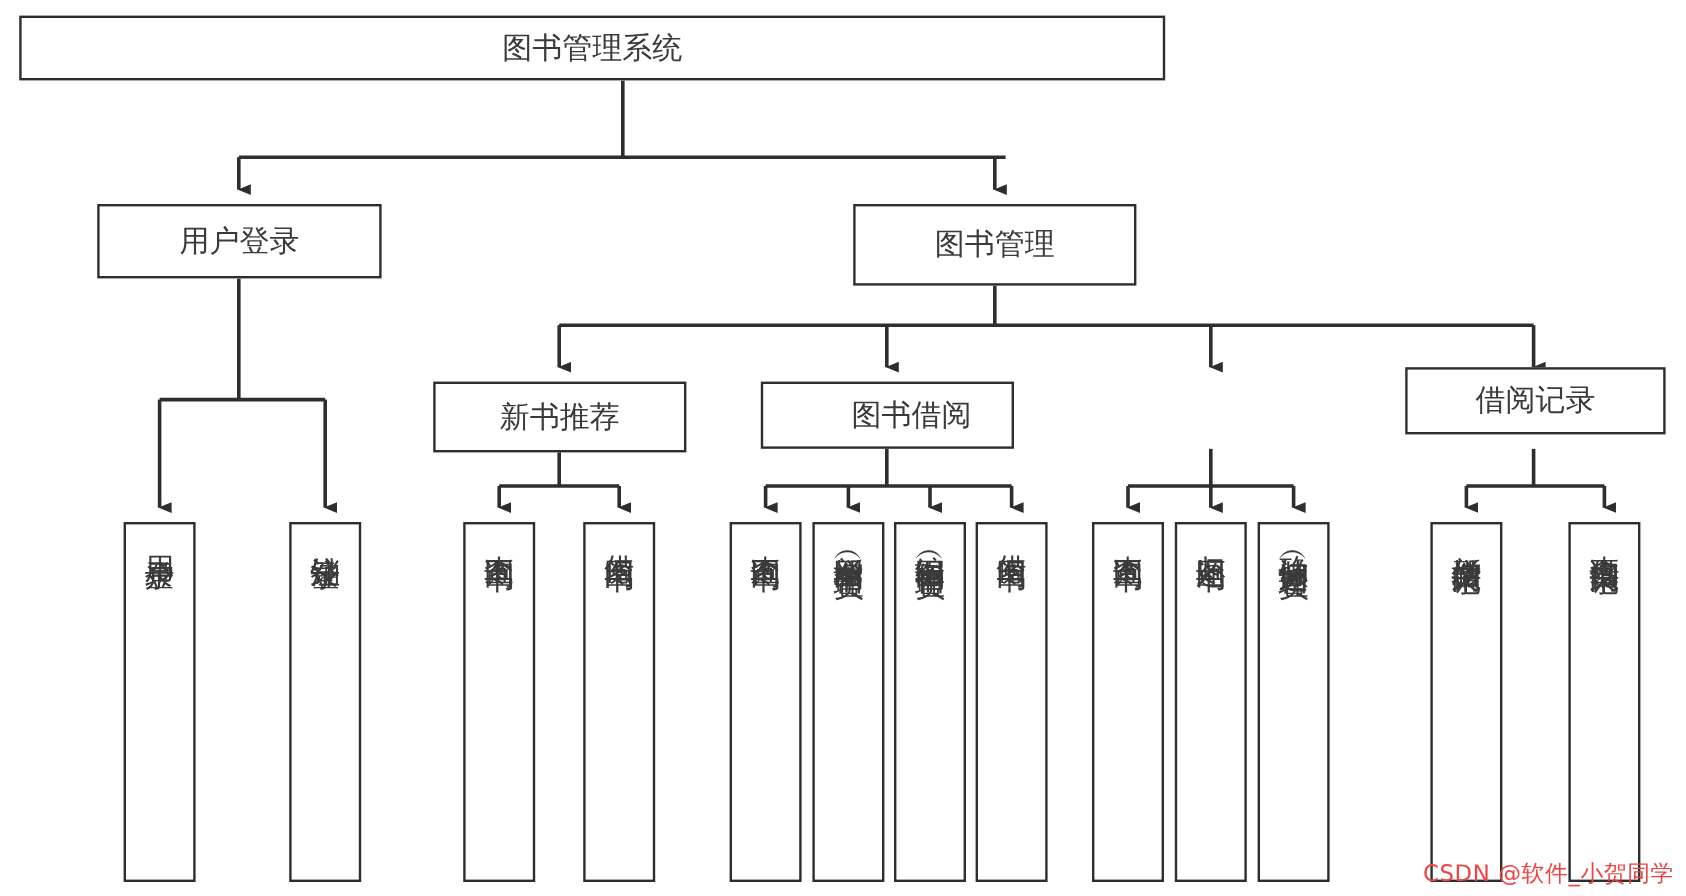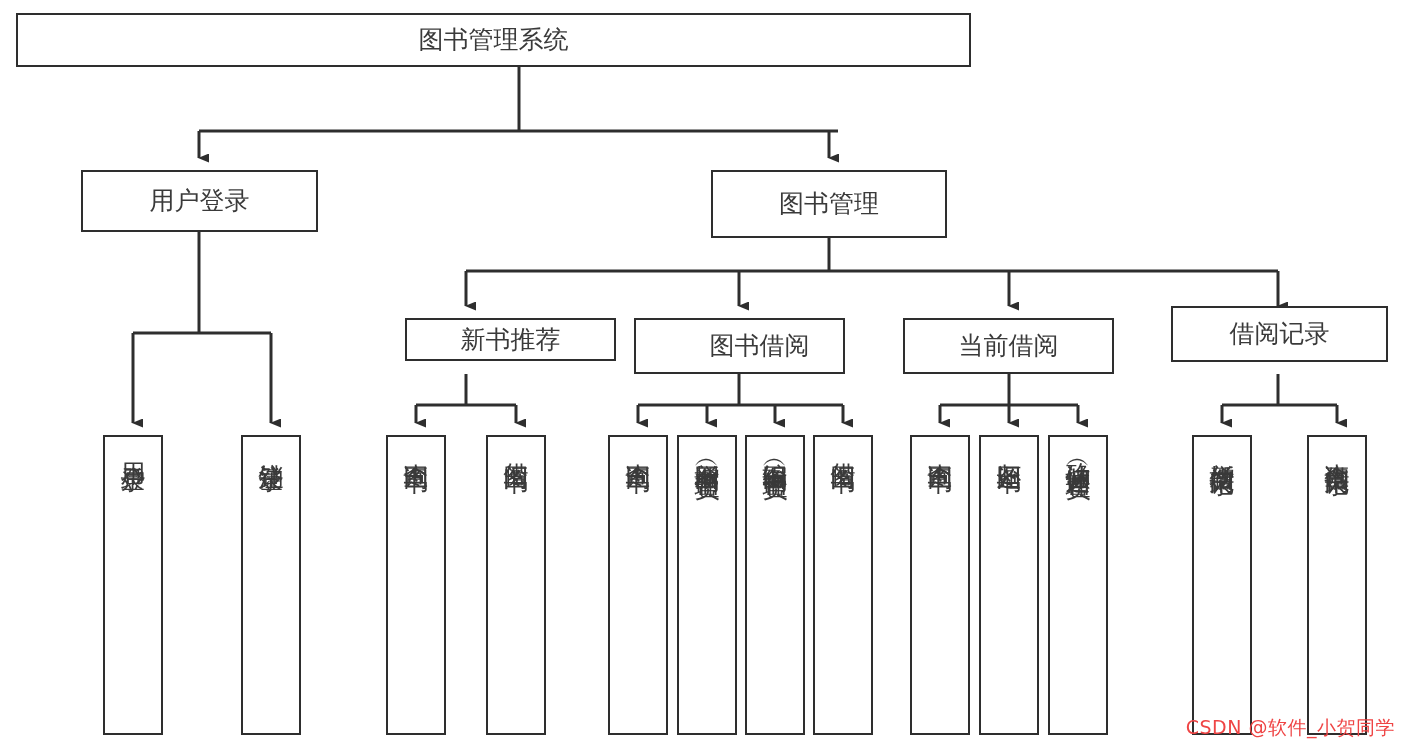--- a/index.html
+++ b/index.html
@@ -138,7 +138,7 @@
     <span class="node-label">图书管理</span>
   </div>
 
-  <div class="node h" style="left:361px; top:318px; width:211px; height:43px;margin-left:44px;">
+  <div class="node h" style="left:361px; top:318px; width:211px; height:59px;">
     <span class="node-label">新书推荐</span>
   </div>
   <div class="node h" style="left:634px; top:318px; width:211px; height:56px;padding-left:40px;">

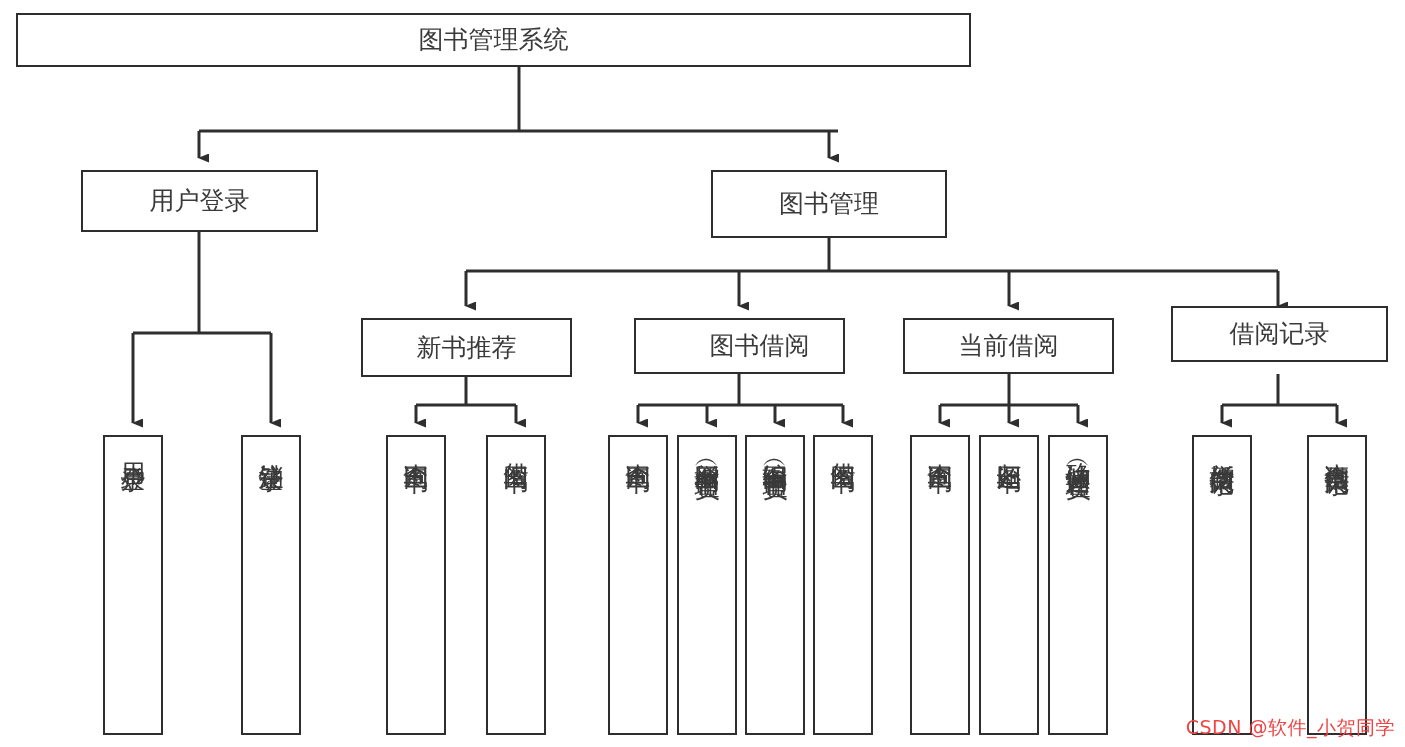--- a/index.html
+++ b/index.html
@@ -144,9 +144,6 @@
   <div class="node h" style="left:634px; top:318px; width:211px; height:56px;padding-left:40px;">
     <span class="node-label">图书借阅</span>
   </div>
-  <div class="node h" style="left:903px; top:318px; width:211px; height:56px;">
-    <span class="node-label">当前借阅</span>
-  </div>
   <div class="node h" style="left:1171px; top:306px; width:217px; height:56px;">
     <span class="node-label">借阅记录</span>
   </div>

